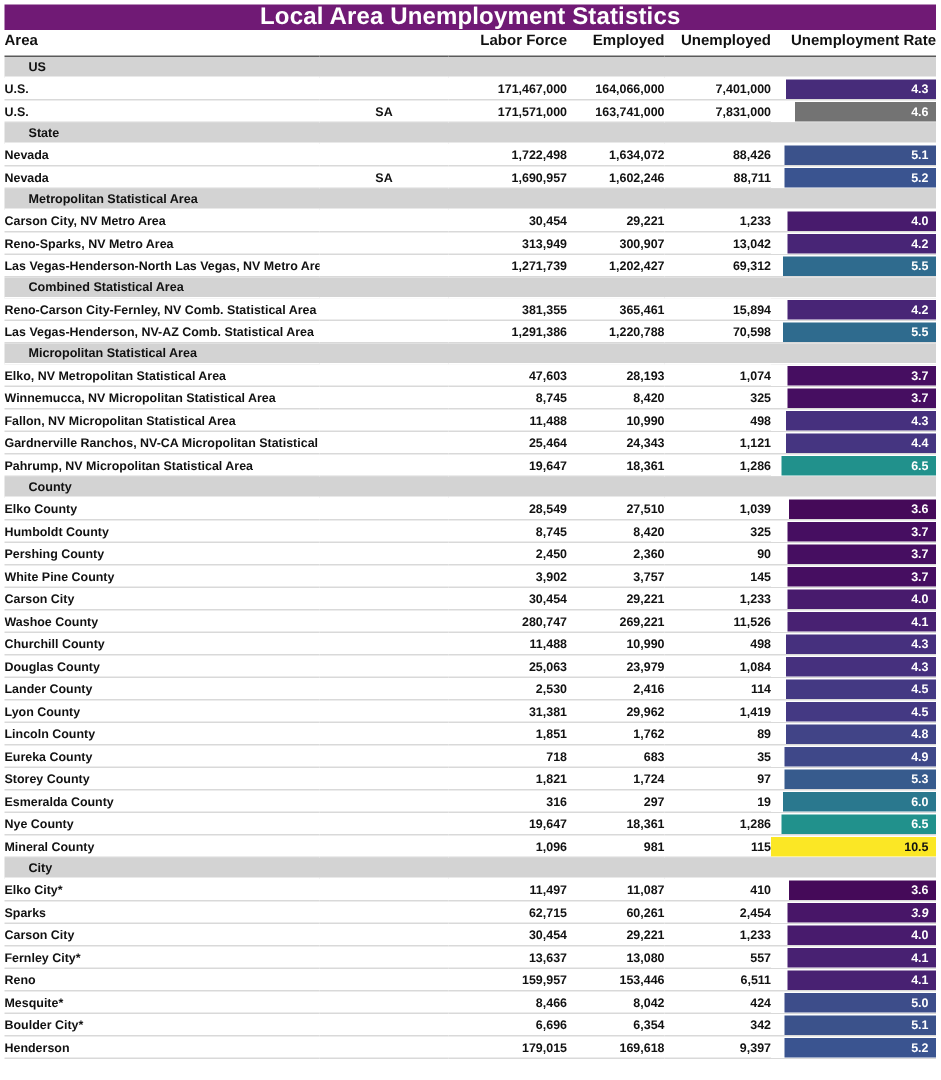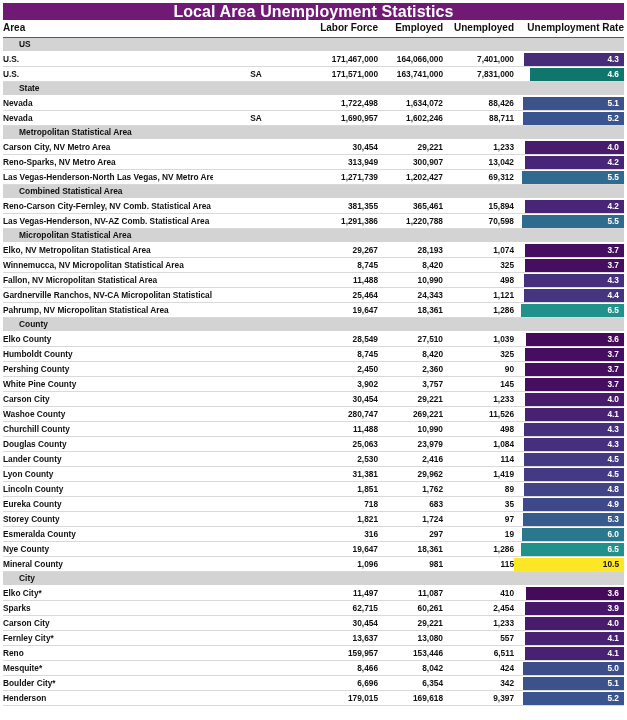--- a/index.html
+++ b/index.html
@@ -179,7 +179,7 @@
           <td class="d-num">7,831,000</td>
           <td class="d-rate">
             <div class="ratebar-wrap">
-              <div class="ratebar" style="width: 94px; background: #0f766e; color: rgb(255, 255, 255);">4.6</div>
+              <div class="ratebar" style="width: 94px; background: #737373; color: rgb(255, 255, 255);">4.6</div>
             </div>
           </td>
         </tr>

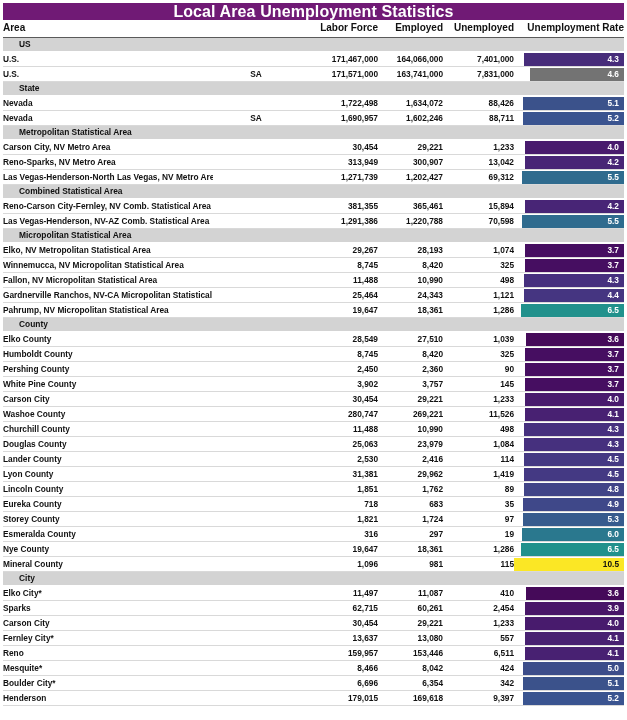--- a/index.html
+++ b/index.html
@@ -282,7 +282,7 @@
         <tr class="datarow">
           <td class="d-area">Elko, NV Metropolitan Statistical Area</td>
           <td class="d-sa"></td>
-          <td class="d-num">29,267</td>
+          <td class="d-num">47,603</td>
           <td class="d-num">28,193</td>
           <td class="d-num">1,074</td>
           <td class="d-rate">

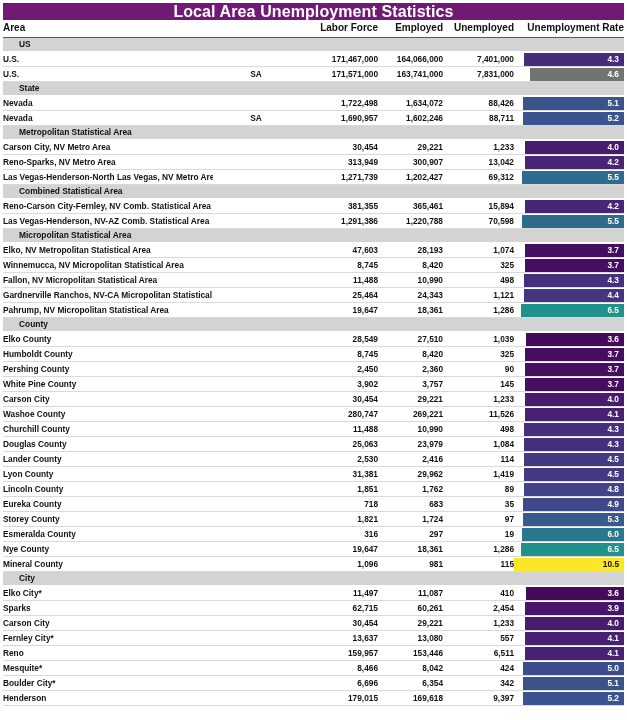--- a/index.html
+++ b/index.html
@@ -557,7 +557,7 @@
           <td class="d-num">2,454</td>
           <td class="d-rate">
             <div class="ratebar-wrap">
-              <div class="ratebar" style="width: 99px; background: rgb(72, 22, 104); color: rgb(255, 255, 255);">3.9</div>
+              <div class="ratebar" style="width: 99px; background: rgb(72, 22, 104); color: rgb(255, 255, 255); font-style: italic;">3.9</div>
             </div>
           </td>
         </tr>

